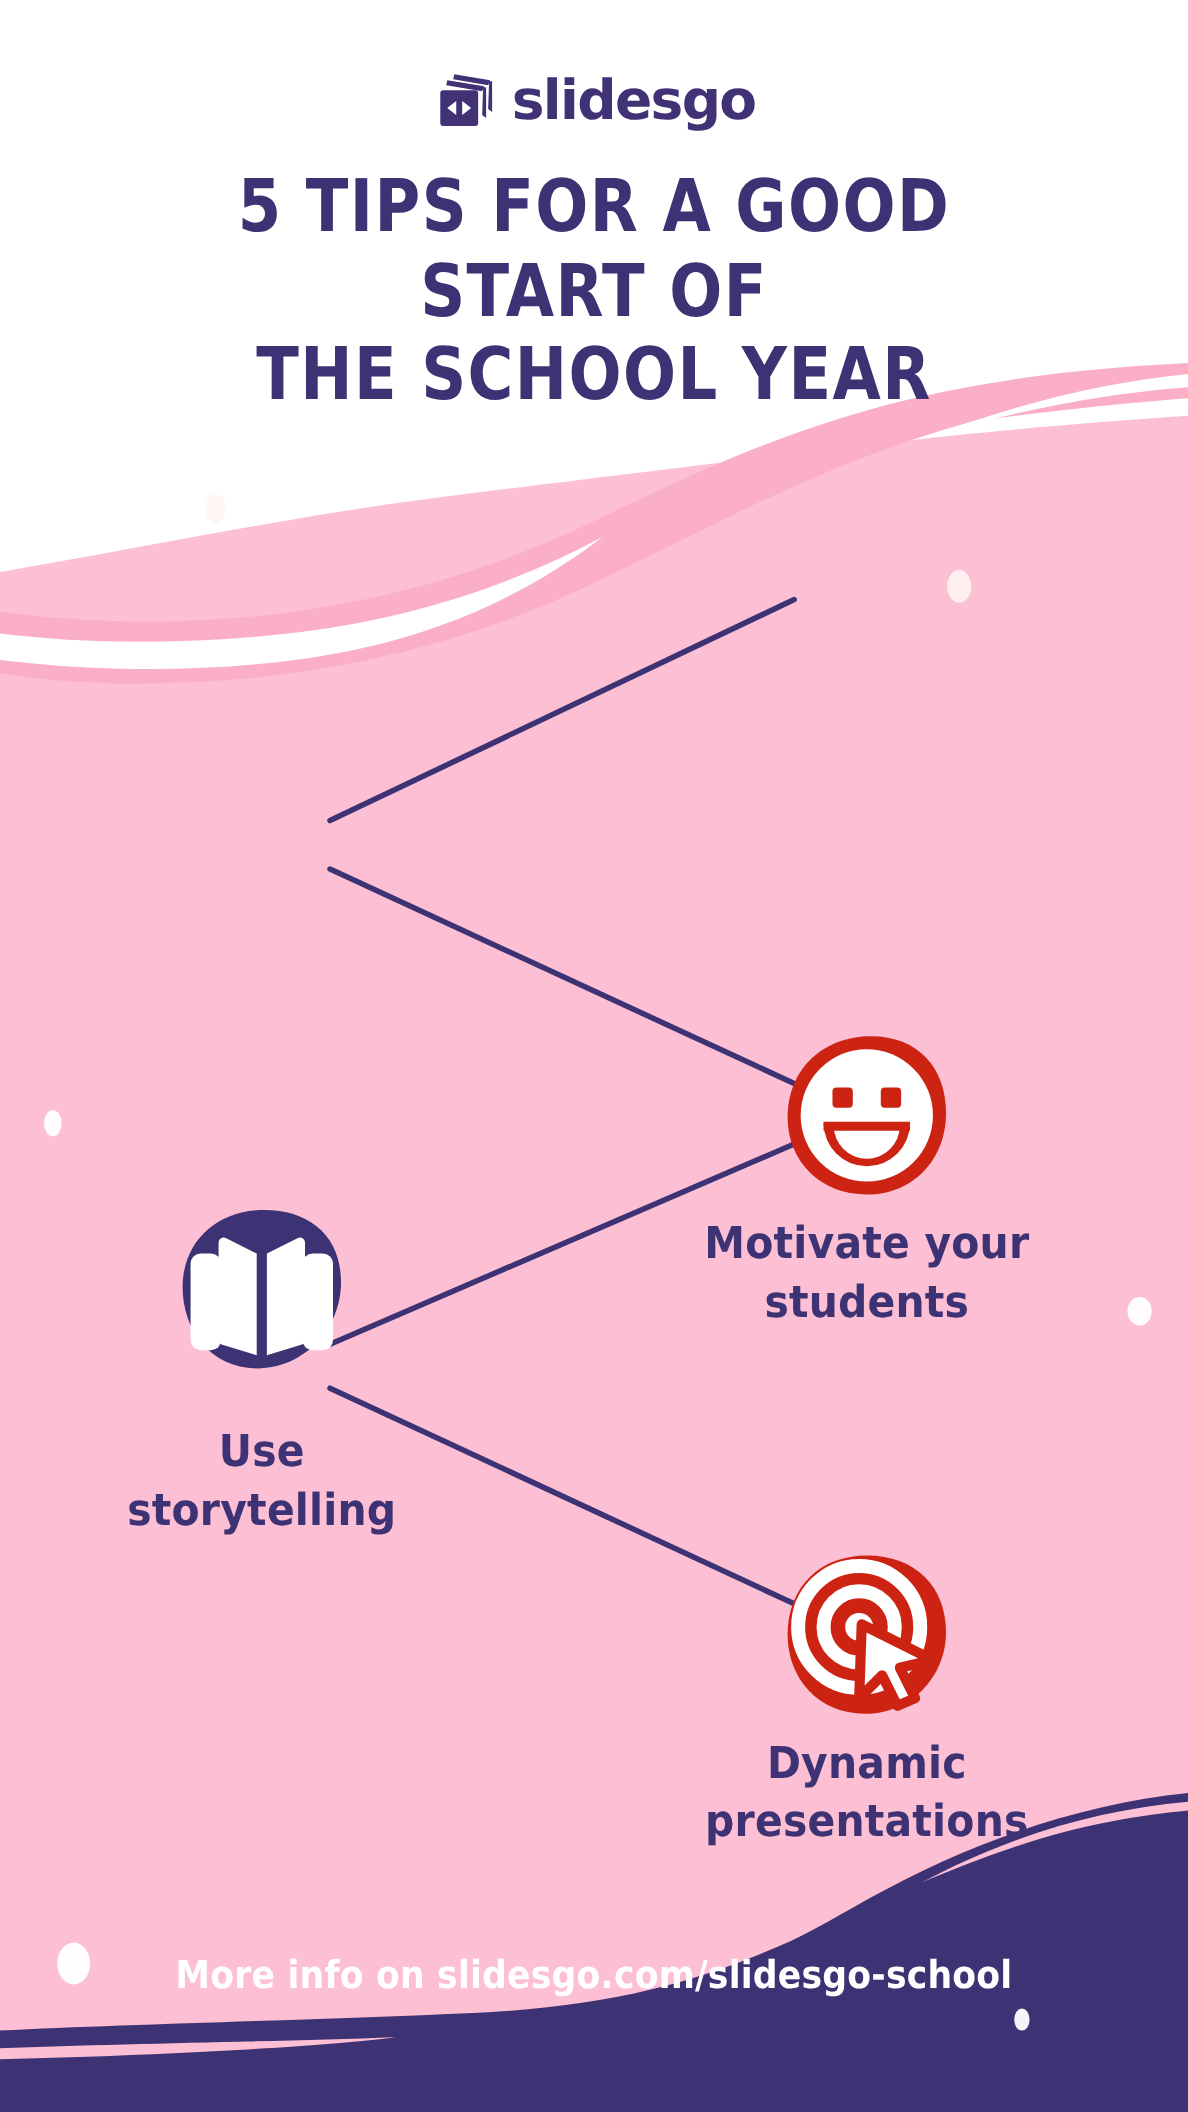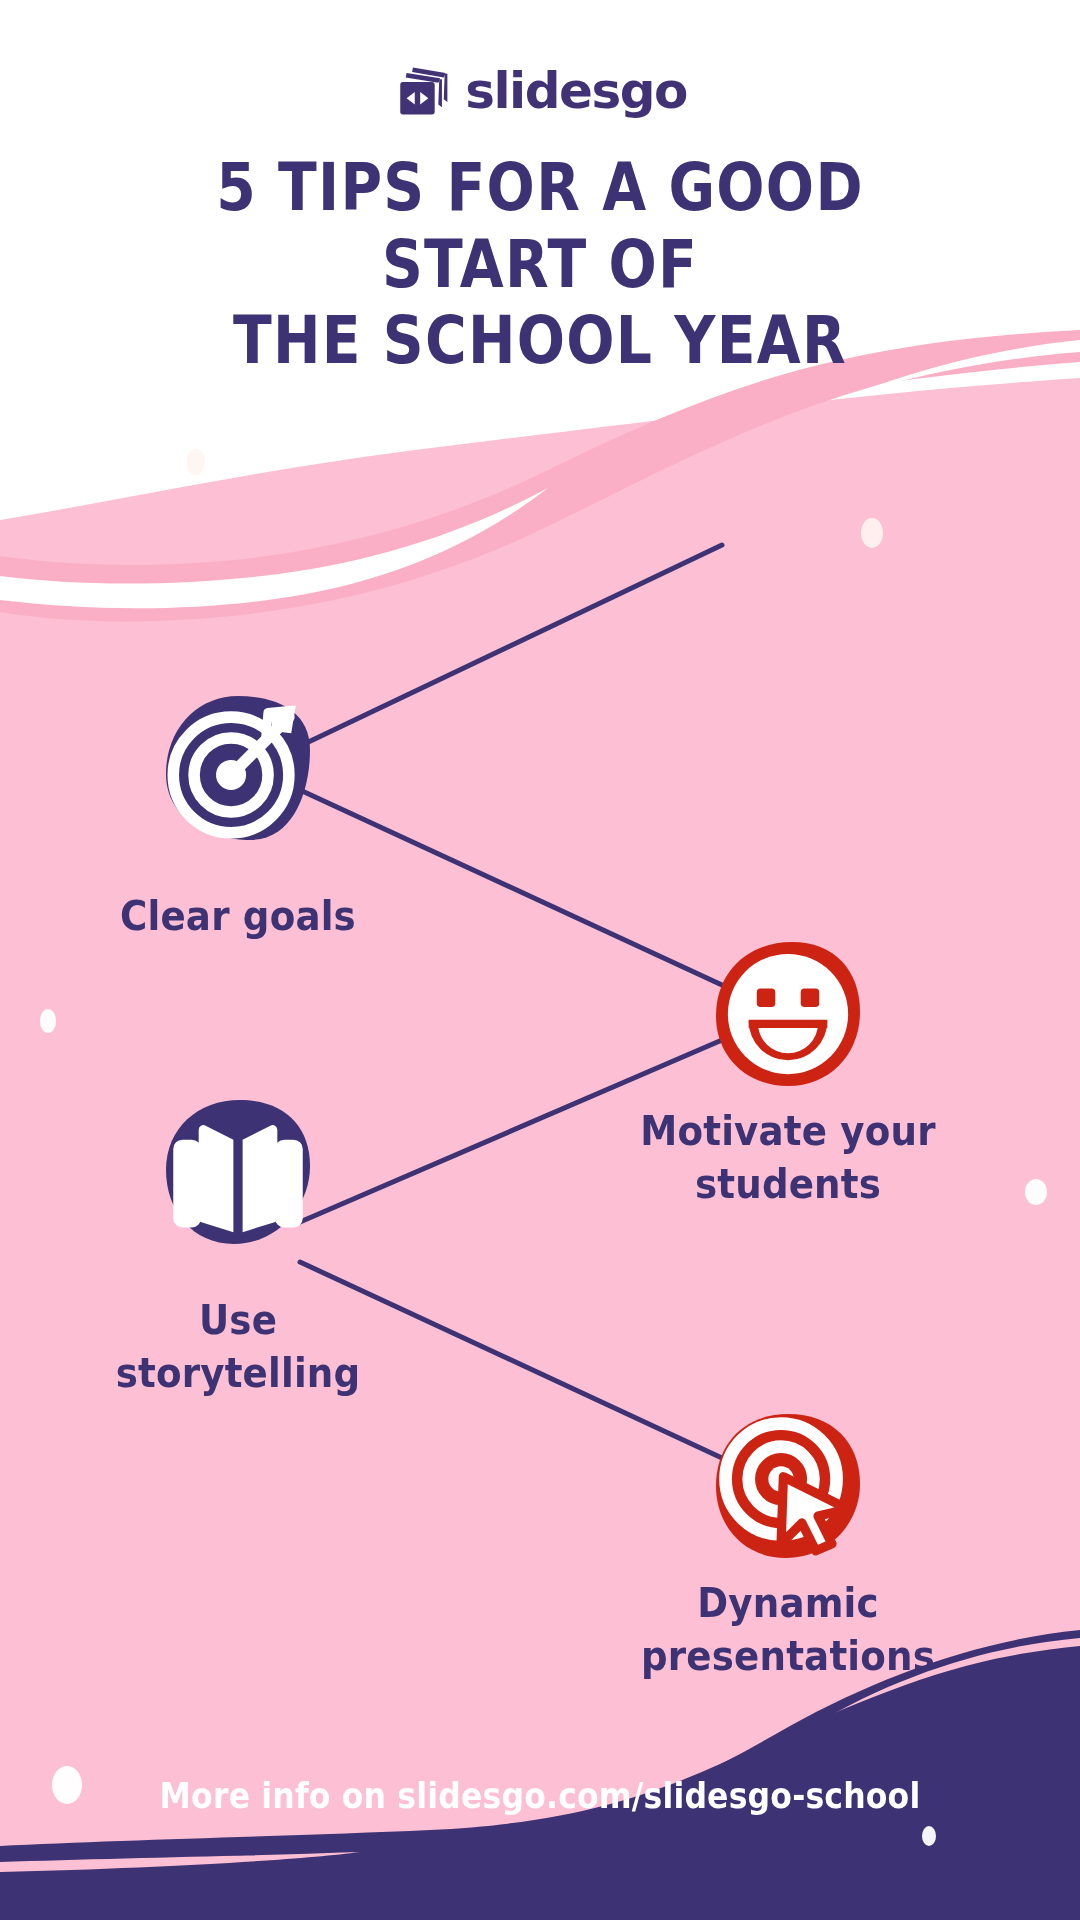--- a/index.html
+++ b/index.html
@@ -200,27 +200,6 @@
     </div>
   </div>
 
-  <div class="node" style="left:164px; top:694px;">
-    <div class="blob">
-      <svg viewBox="0 0 148 148" xmlns="http://www.w3.org/2000/svg">
-        <path d="M74 2 C108 2 146 14 146 56 C146 96 130 146 86 146
-                 C48 146 2 126 2 80 C2 34 34 2 74 2 Z" fill="#3D3273"></path>
-      </svg>
-      <div class="node-icon">
-        <svg width="80" height="80" viewBox="0 0 64 64" xmlns="http://www.w3.org/2000/svg">
-          <g fill="none" stroke="#ffffff" stroke-width="5">
-            <circle cx="29" cy="35" r="25"></circle>
-            <circle cx="29" cy="35" r="16"></circle>
-          </g>
-          <circle cx="29" cy="35" r="6.5" fill="#ffffff"></circle>
-          <path d="M29 35 L54 10" stroke="#ffffff" stroke-width="5" stroke-linecap="round"></path>
-          <path d="M45 7 L57 5 L55 17 L47 16 L46 8 Z" fill="#ffffff"></path>
-          <path d="M44 19 L45 8 L56 7" fill="none" stroke="#ffffff" stroke-width="4" stroke-linejoin="round"></path>
-        </svg>
-      </div>
-    </div>
-    <div class="node-label label-left" style="left:-96px; top:196px; width:340px;">Clear goals</div>
-  </div>
 
 
   <div class="node" style="left:164px; top:1098px;">

